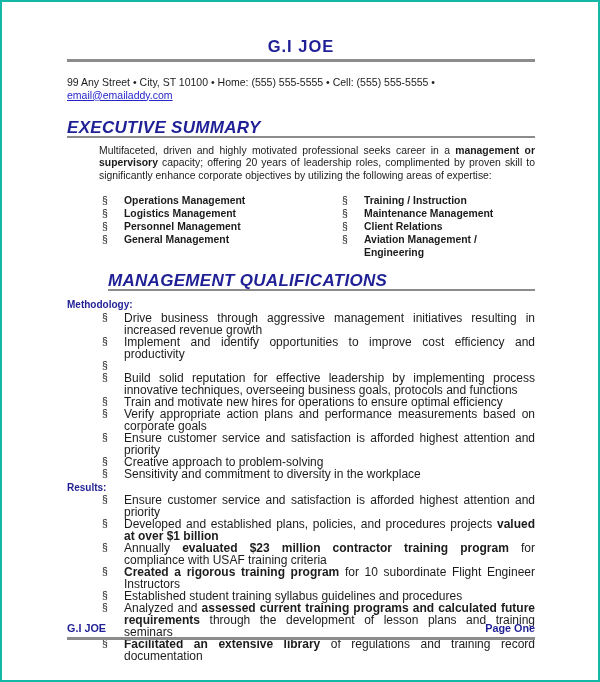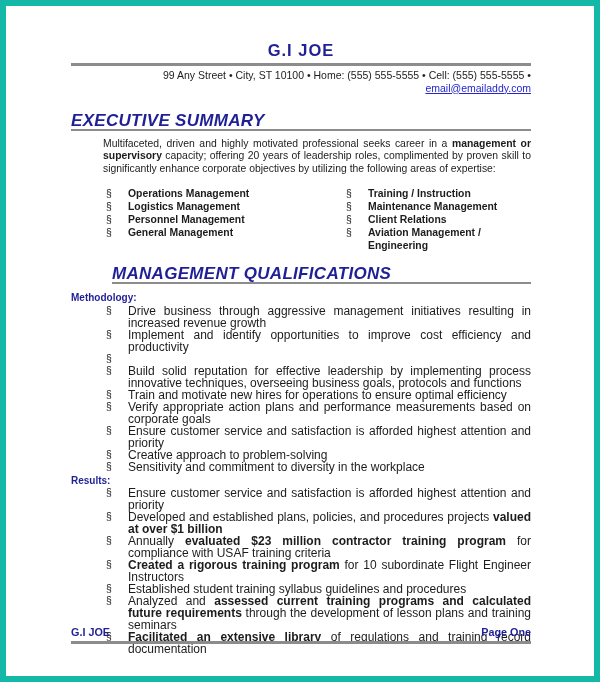--- a/index.html
+++ b/index.html
@@ -14,7 +14,7 @@
     width: 600px;
     height: 682px;
     background: #ffffff;
-    border: 6px solid #14b8a6;
+    border: 2px solid #14b8a6;
     padding: 34px 63px 0 65px;
     overflow: hidden;
   }

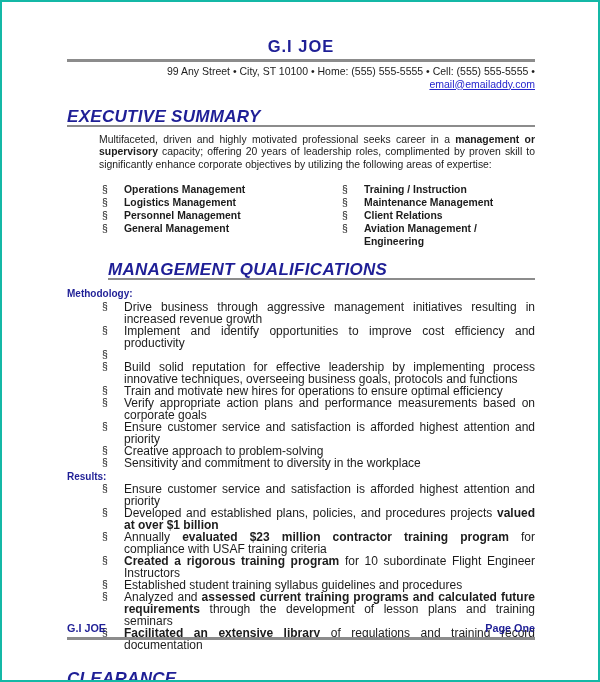--- a/index.html
+++ b/index.html
@@ -29,8 +29,8 @@
   }
   .name-rule { margin-top: 3px; height: 2.5px; background: #8c8c8c; }
   .contact {
-    margin-top: 3px;
-    text-align: right;
+    margin-top: 14px;
+    text-align: left;
     font-size: 10.5px;
     line-height: 13px;
     color: #1c1c1c;

